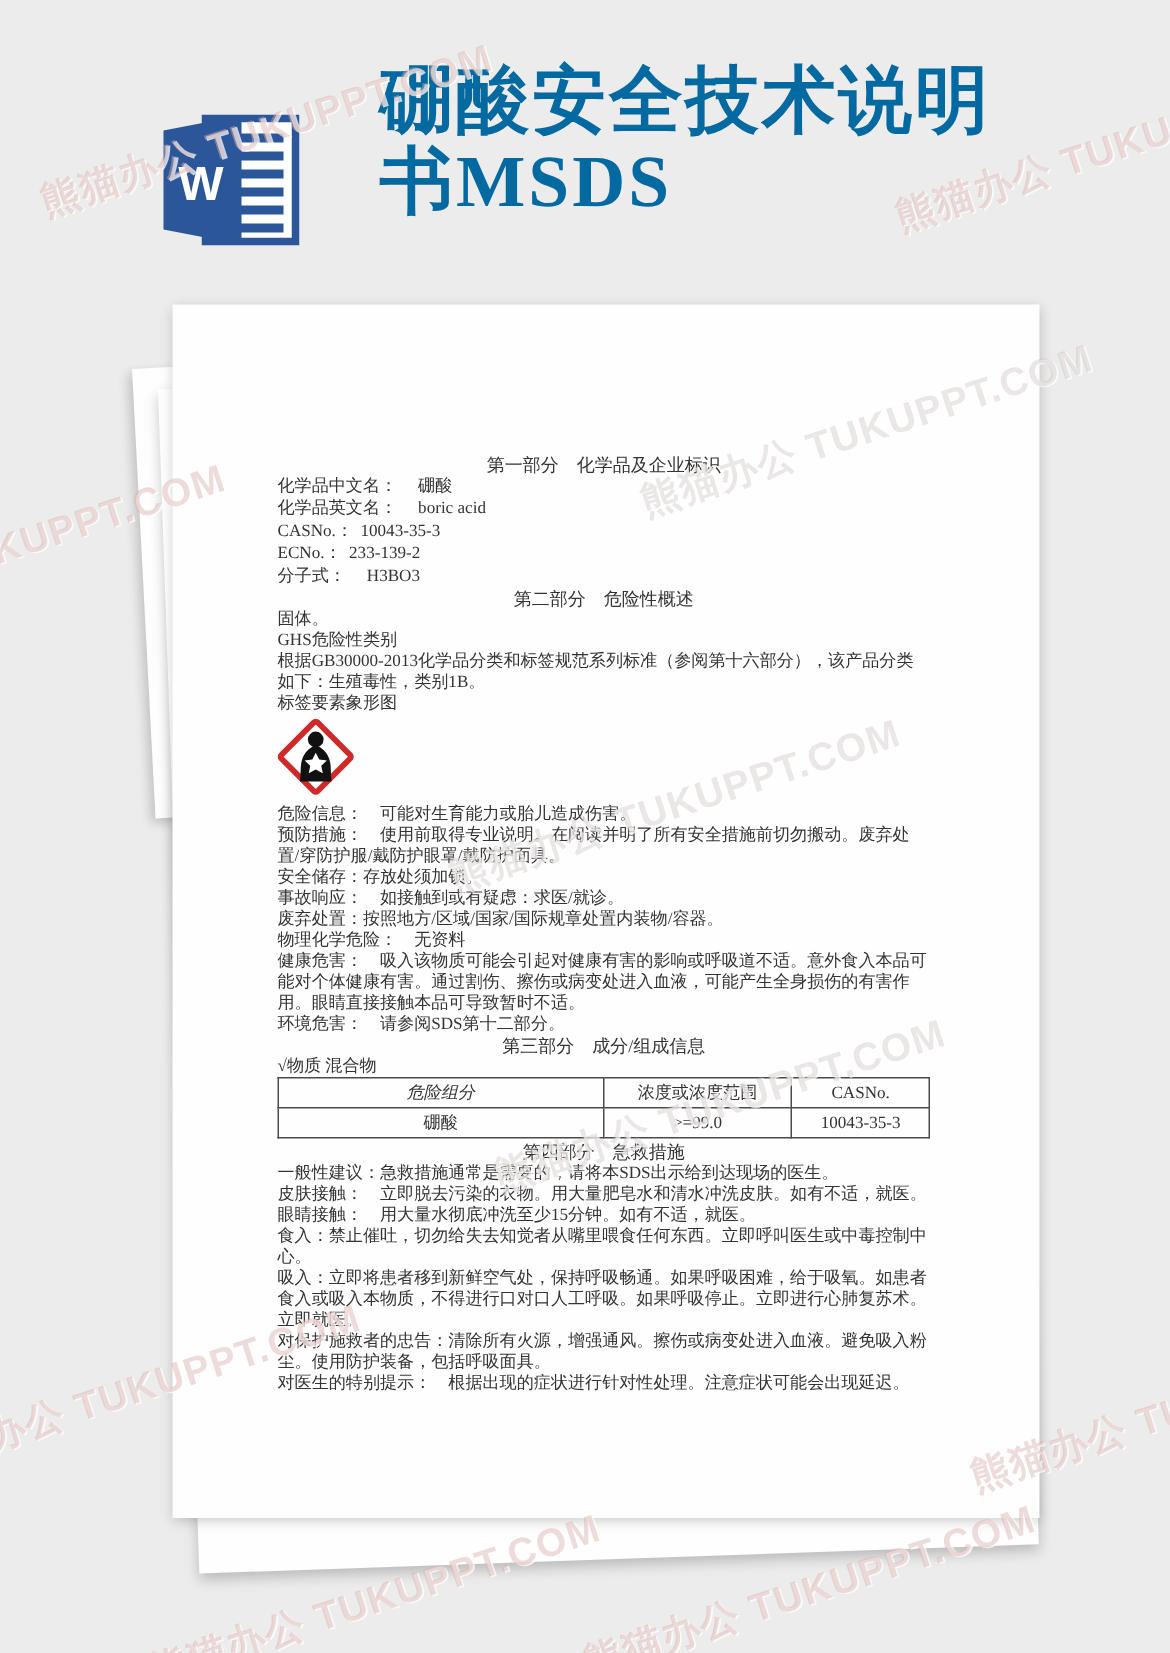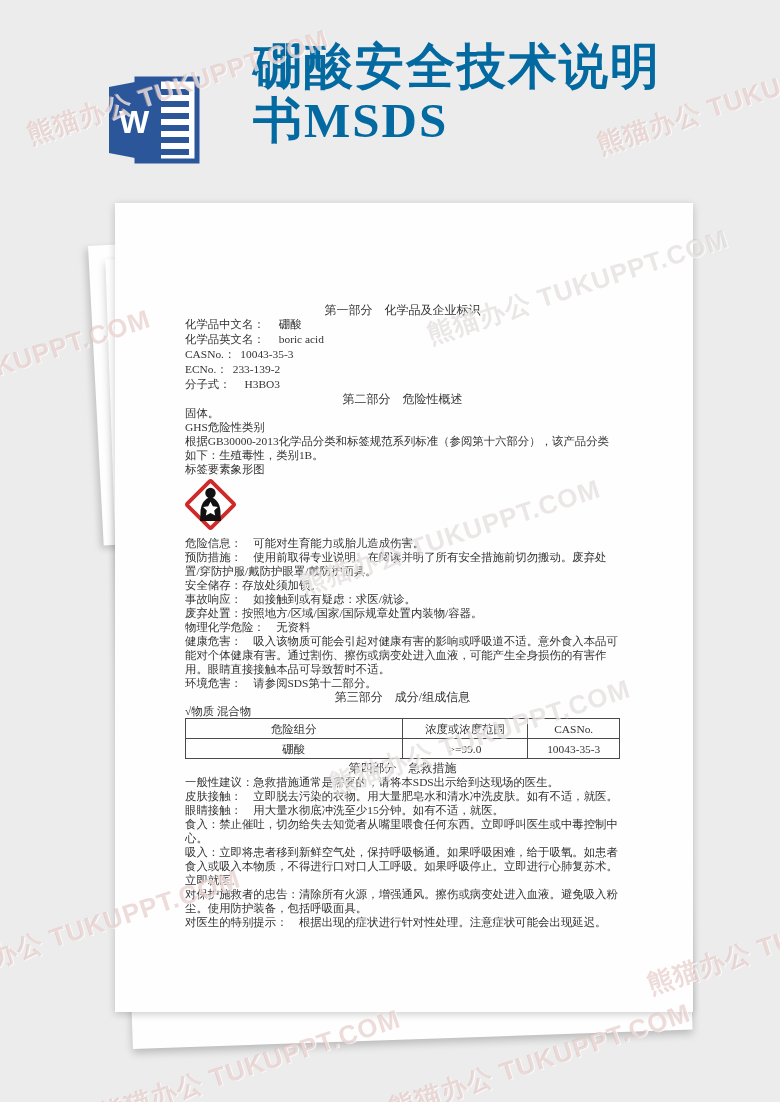--- a/index.html
+++ b/index.html
@@ -61,7 +61,7 @@
     border:1px solid #4a4a4a;text-align:center;
     font-size:11.4px;height:19px;padding:0;color:#333;
   }
-  .col1{width:50%;} .col2{width:29%;} .col3{width:21%;}
+  .col1{width:50%;font-style:italic;} .col2{width:29%;} .col3{width:21%;}
 
   
   .wm{

